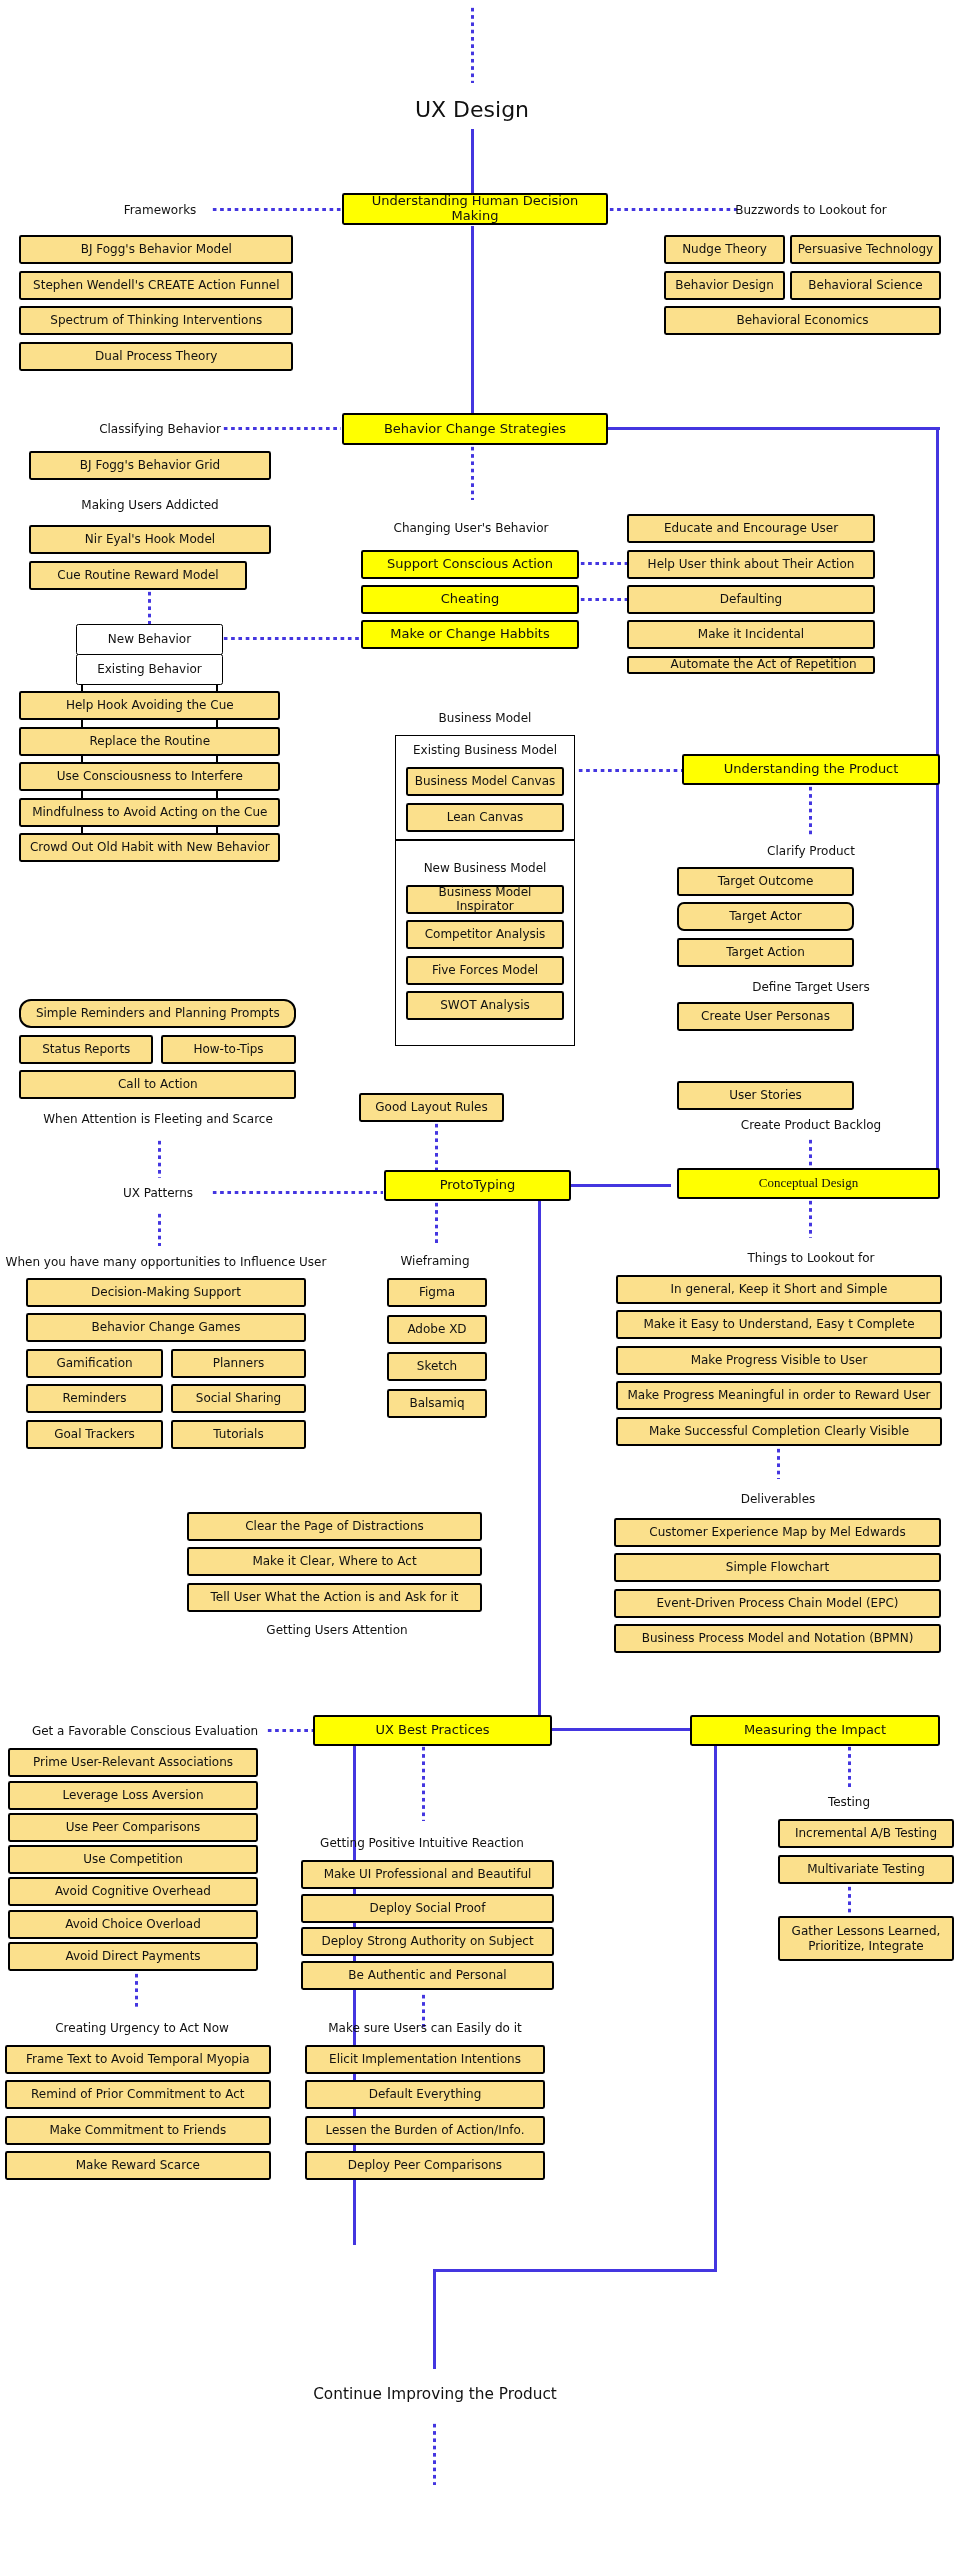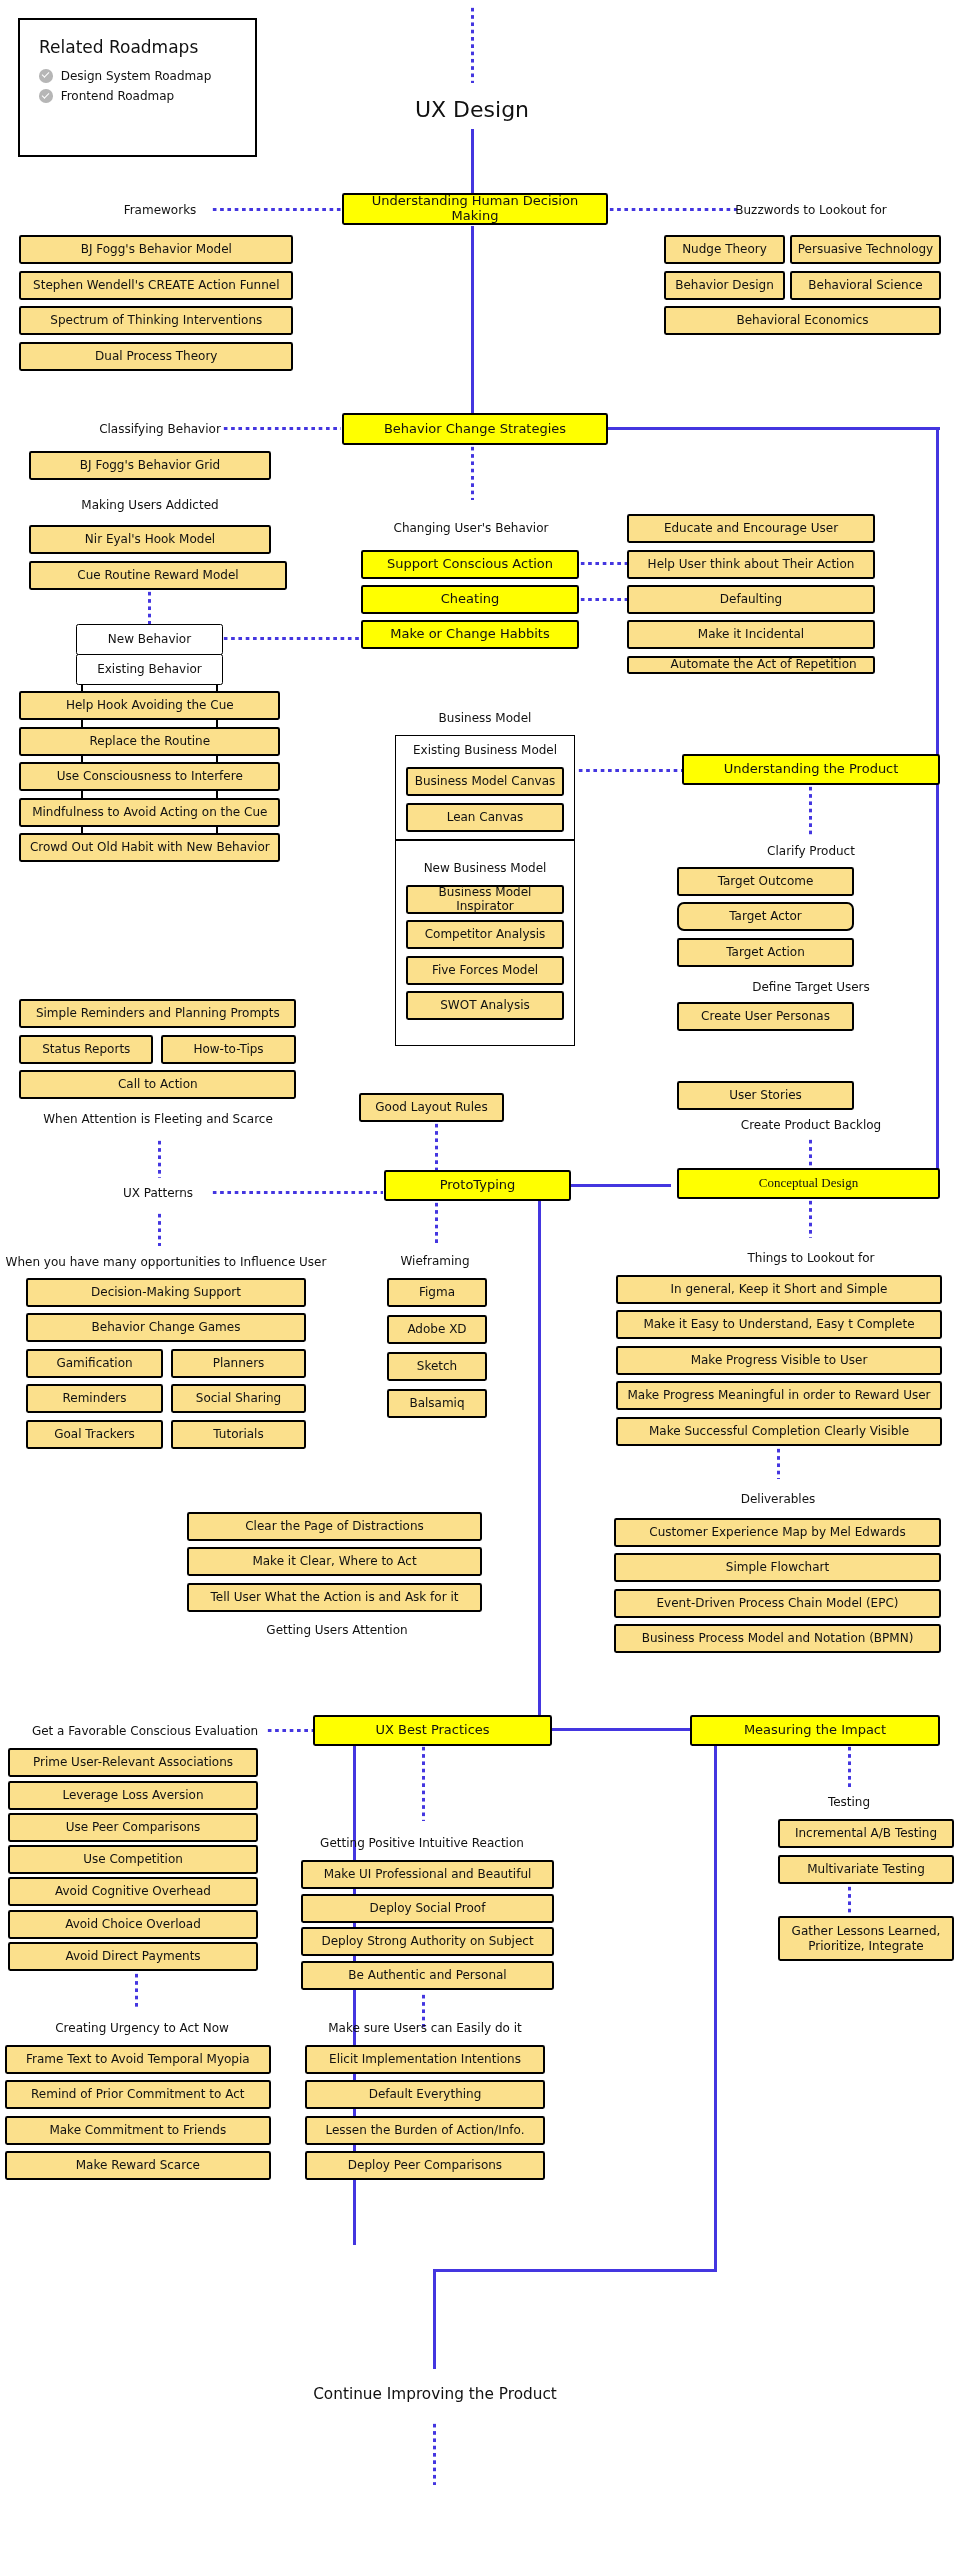--- a/index.html
+++ b/index.html
@@ -101,17 +101,6 @@
 
 <div class="canvas">
 
-  <div class="panel" style="left:17.7px; top:17.7px; width:239px; height:139px; padding:17.7px 19.3px;">
-    <div class="panel-title">Related Roadmaps</div>
-    <div class="panel-row">
-      <span class="check"></span>
-      <span>Design System Roadmap</span>
-    </div>
-    <div class="panel-row">
-      <span class="check"></span>
-      <span>Frontend Roadmap</span>
-    </div>
-  </div>
 
 
   <div class="dot-v" style="left:471px; top:6.4px; height:77px;"></div>

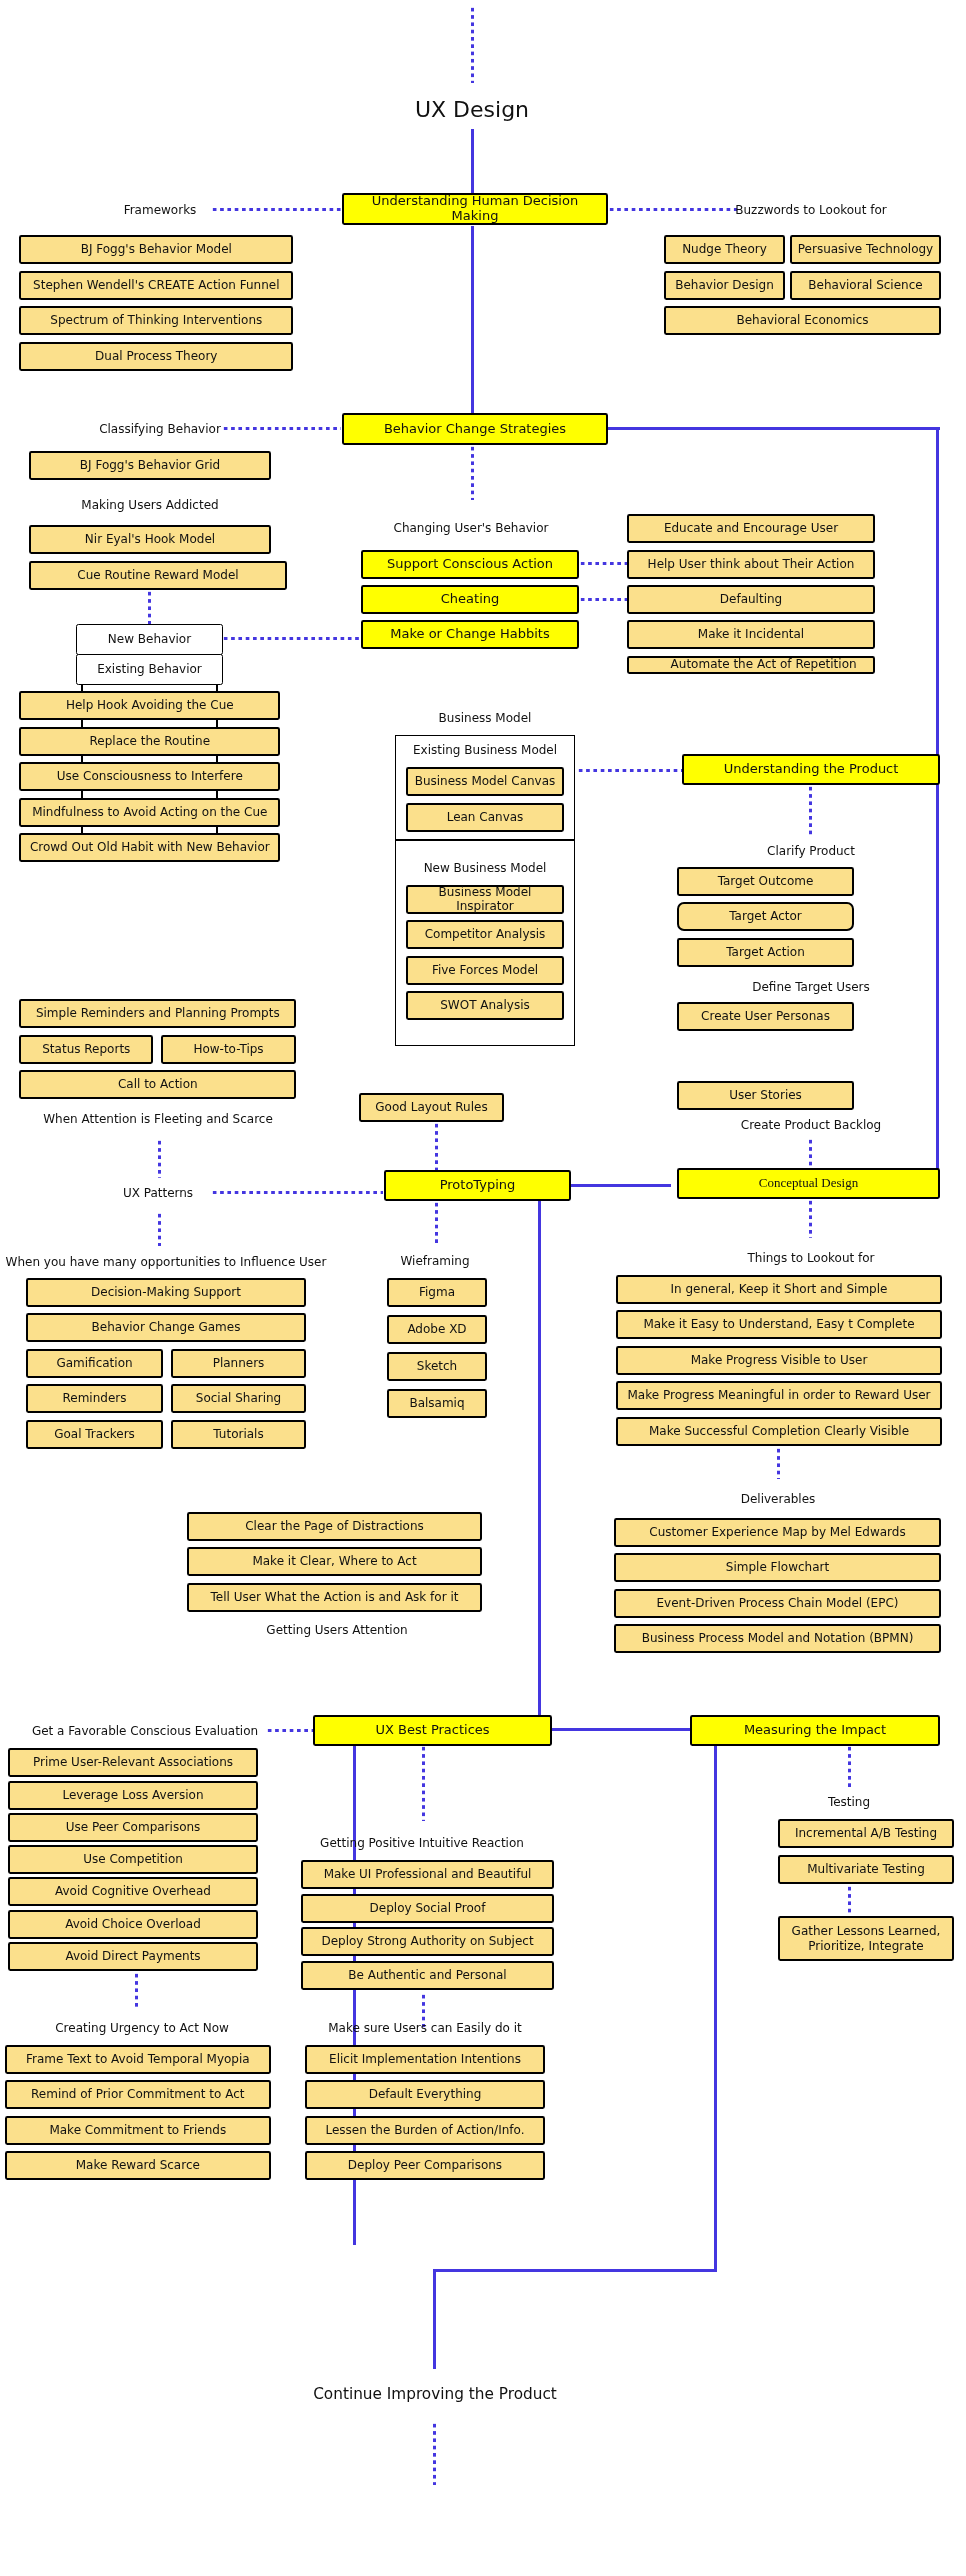--- a/index.html
+++ b/index.html
@@ -137,7 +137,7 @@
 
   <div class="label center" style="left:150px; top:498px;">Making Users Addicted</div>
   <div class="node" style="left:29px; top:525px; width:242px; height:29px;">Nir Eyal's Hook Model</div>
-  <div class="node" style="left:29px; top:561px; width:258px; height:29px;">Cue Routine Reward Model</div>
+  <div class="node" style="left:29px; top:561px; width:218px; height:29px;">Cue Routine Reward Model</div>
   <div class="dot-v" style="left:148px; top:590px; height:34px;"></div>
 
   <div class="node plain" style="left:76px; top:624px; width:147px; height:31px;">New Behavior</div>

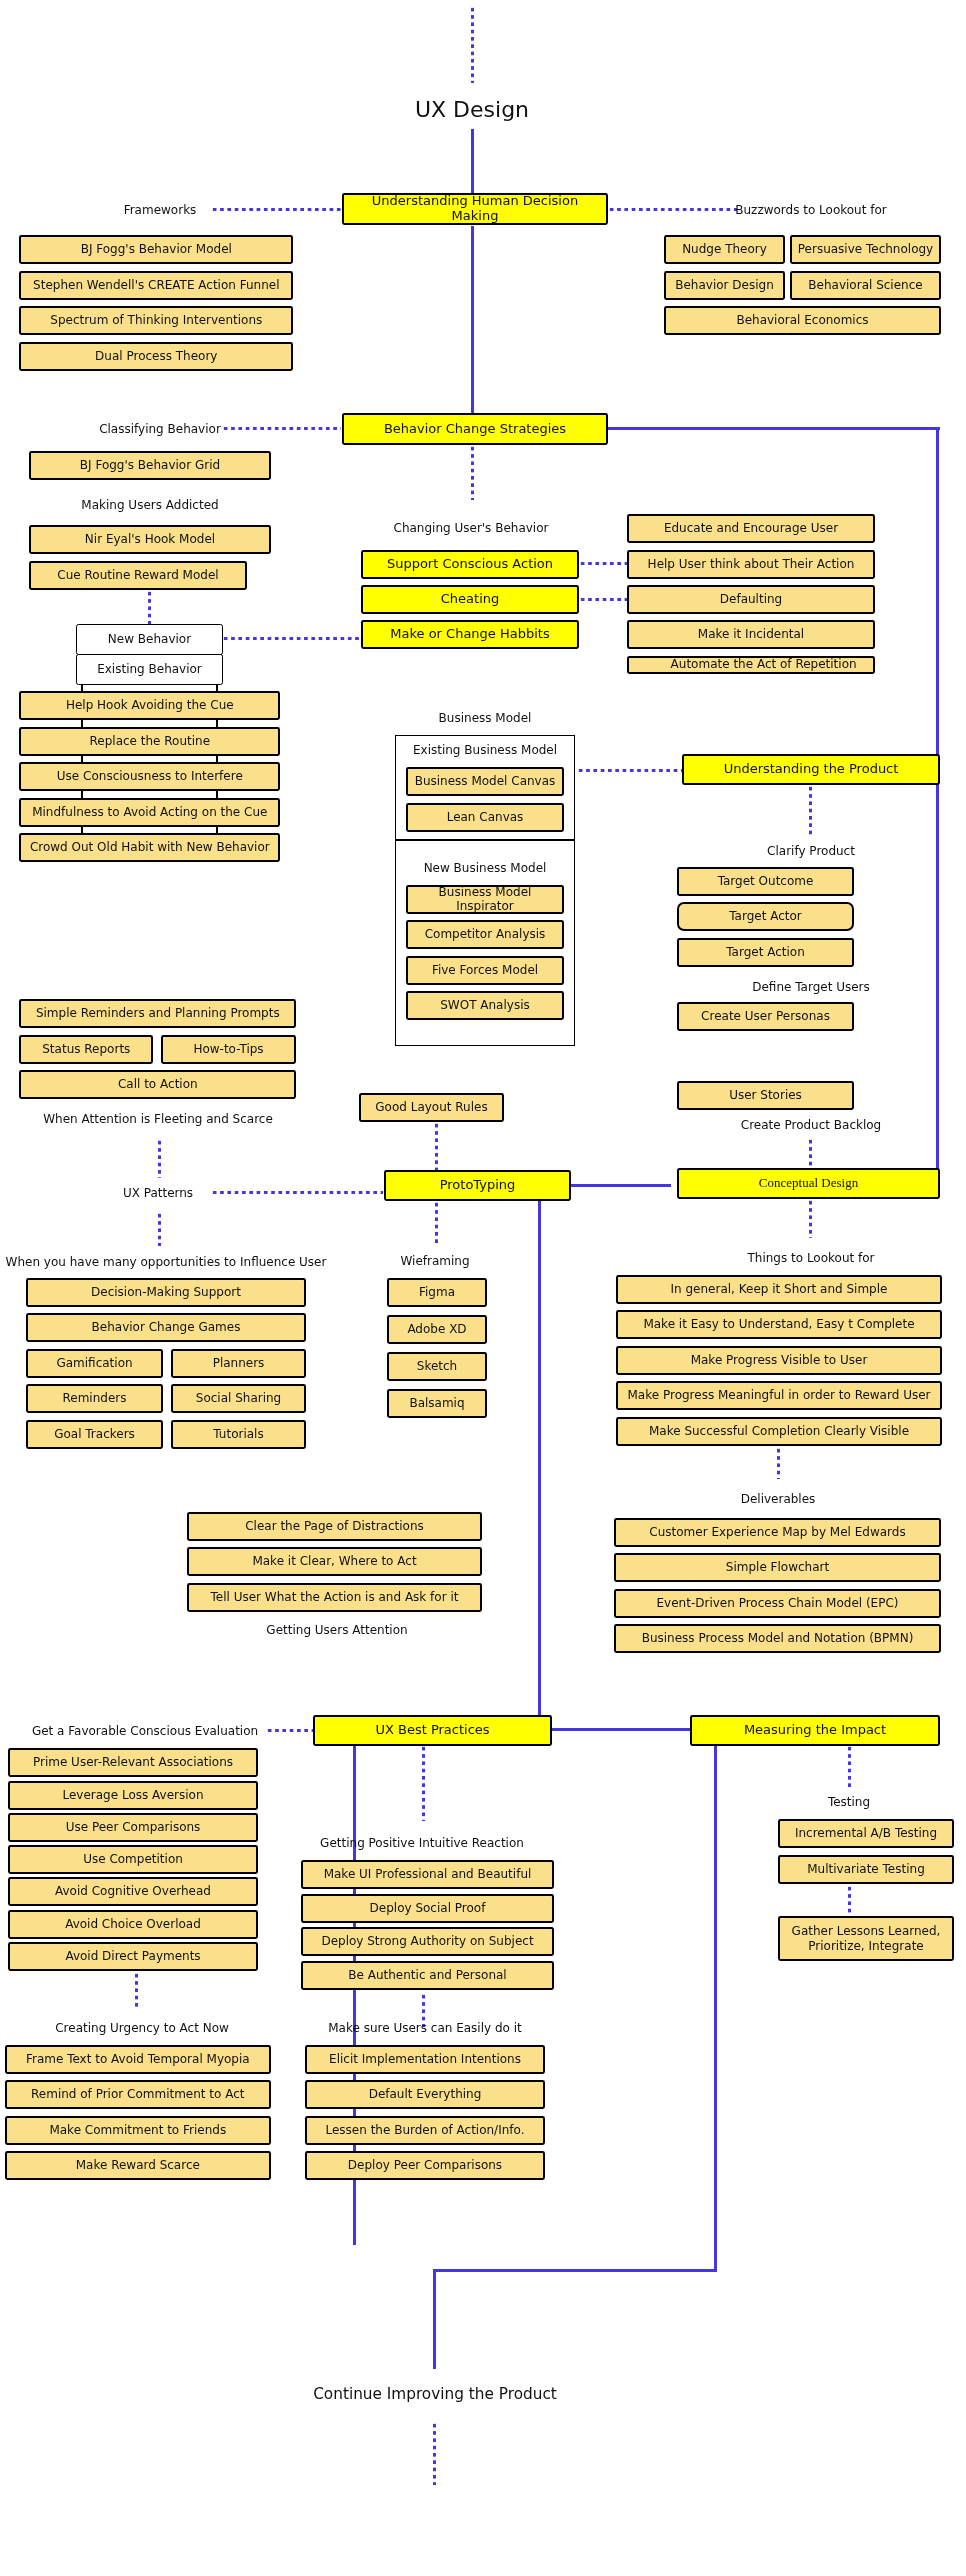--- a/index.html
+++ b/index.html
@@ -202,7 +202,7 @@
   <div class="node" style="left:677px; top:1081px; width:177px; height:29px;">User Stories</div>
   <div class="label center" style="left:811px; top:1118px;">Create Product Backlog</div>
 
-  <div class="node" style="left:19.3px; top:999px; width:277px; height:29px;">Simple Reminders and Planning Prompts</div>
+  <div class="node" style="left:19.3px; top:999px; width:277px; height:29px;border-radius:12px;">Simple Reminders and Planning Prompts</div>
   <div class="node" style="left:19.3px; top:1035px; width:134px; height:29px;">Status Reports</div>
   <div class="node" style="left:161px; top:1035px; width:135px; height:29px;">How-to-Tips</div>
   <div class="node" style="left:19.3px; top:1070px; width:277px; height:29px;">Call to Action</div>

